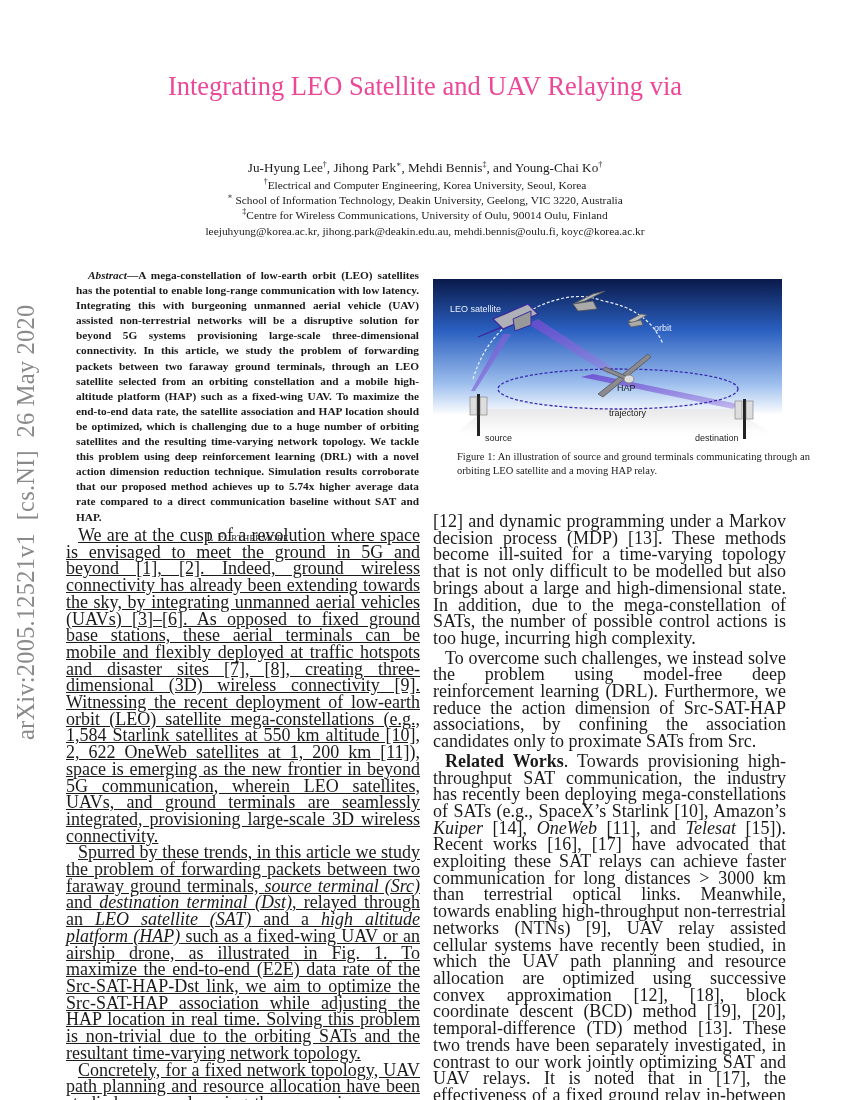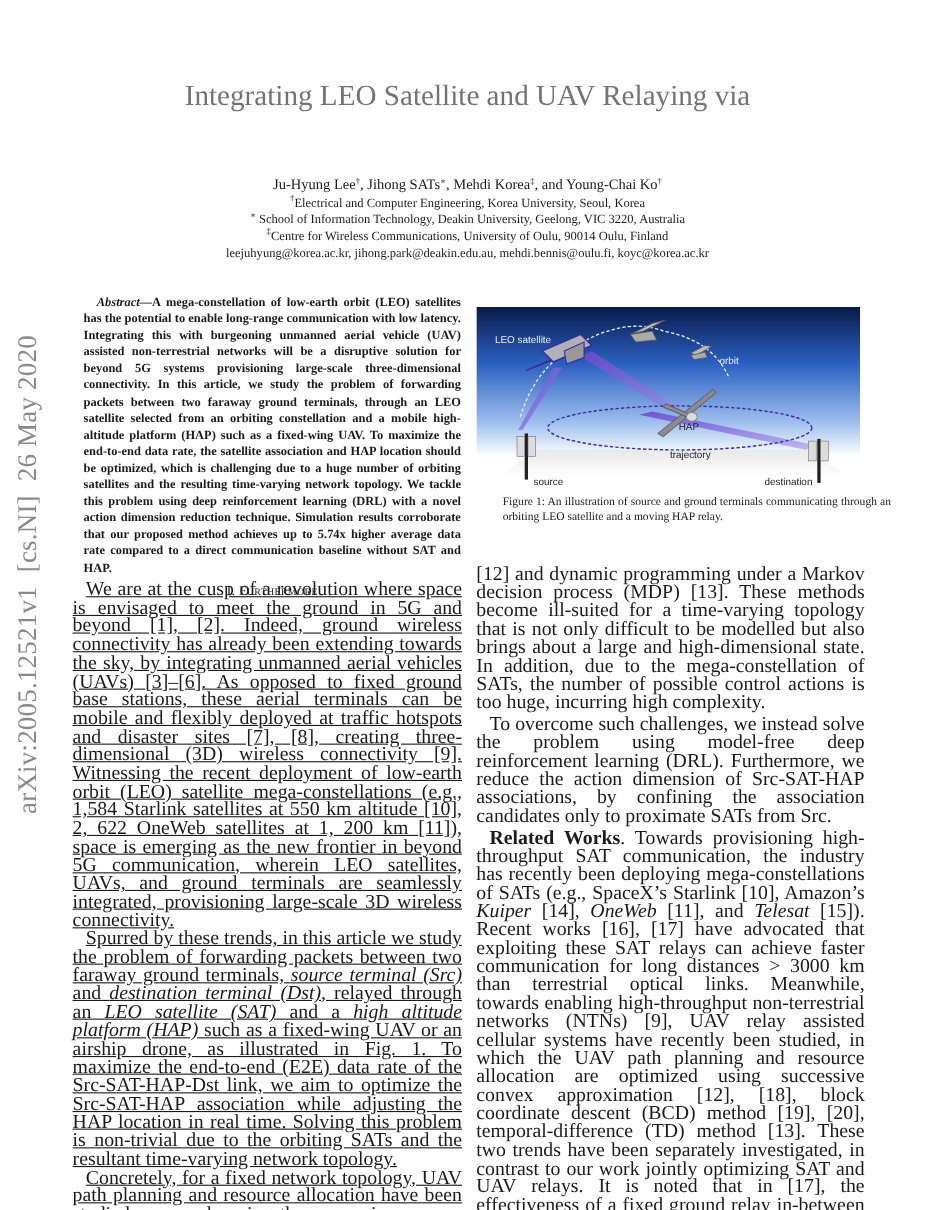--- a/index.html
+++ b/index.html
@@ -6,7 +6,7 @@
   body { width: 850px; height: 1100px; position: relative; overflow: hidden;
          font-family: "Liberation Serif", "DejaVu Serif", serif; color: #1a1a1a; }
   .title { position: absolute; left: 60px; top: 70px; width: 730px; text-align: center;
-           font-size: 26.5px; line-height: 33px; color: #737373; }
+           font-size: 26.5px; line-height: 33px; color: #ec4899; }
   .authors { position: absolute; left: 60px; top: 160px; width: 730px; text-align: center;
              font-size: 13.2px; line-height: 16px; }
   .affil { position: absolute; left: 60px; width: 730px; text-align: center; font-size: 11.4px; line-height: 15px; }

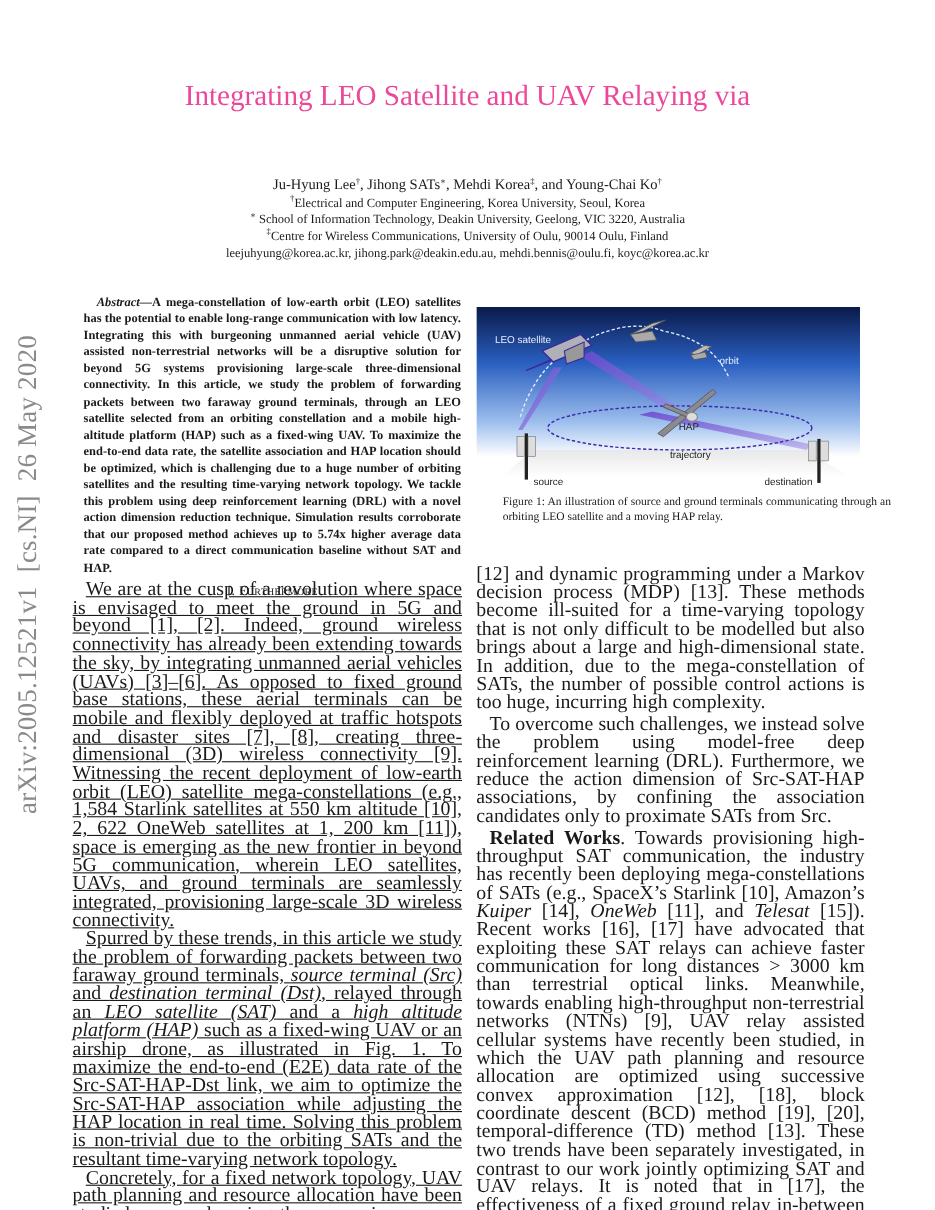--- a/index.html
+++ b/index.html
@@ -45,7 +45,7 @@
 
 <div class="authors">
   <span>Ju-Hyung Lee</span><sup>†</sup>,
-  <span>Jihong SATs</span><sup>∗</sup>,
+  <span>Jihong Park</span><sup>∗</sup>,
   <span>Mehdi Korea</span><sup>‡</sup>,
   <span>and</span>
   <span>Young-Chai Ko</span><sup>†</sup>

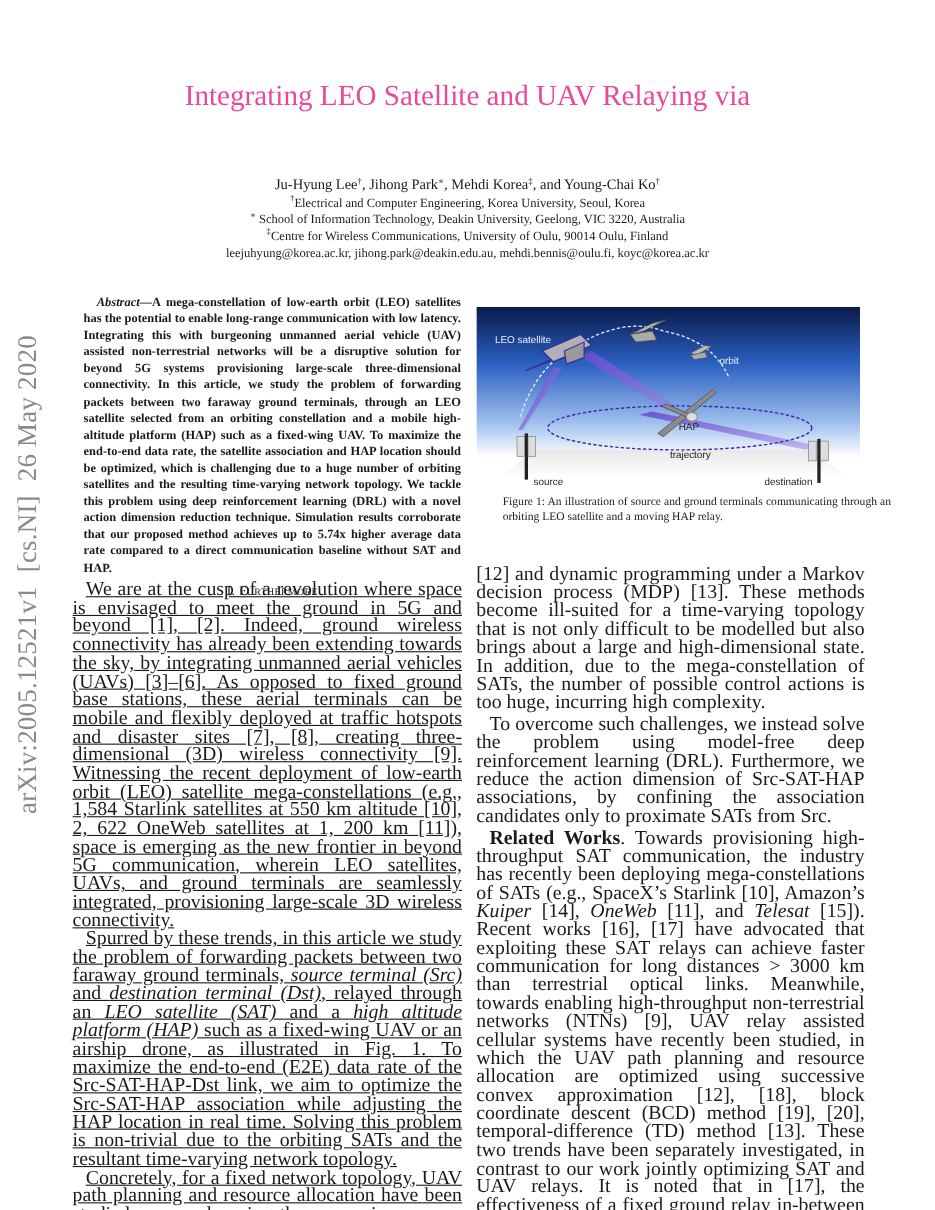--- a/index.html
+++ b/index.html
@@ -46,7 +46,7 @@
 <div class="authors">
   <span>Ju-Hyung Lee</span><sup>†</sup>,
   <span>Jihong Park</span><sup>∗</sup>,
-  <span>Mehdi Korea</span><sup>‡</sup>,
+  <span>Mehdi Bennis</span><sup>‡</sup>,
   <span>and</span>
   <span>Young-Chai Ko</span><sup>†</sup>
 </div>

